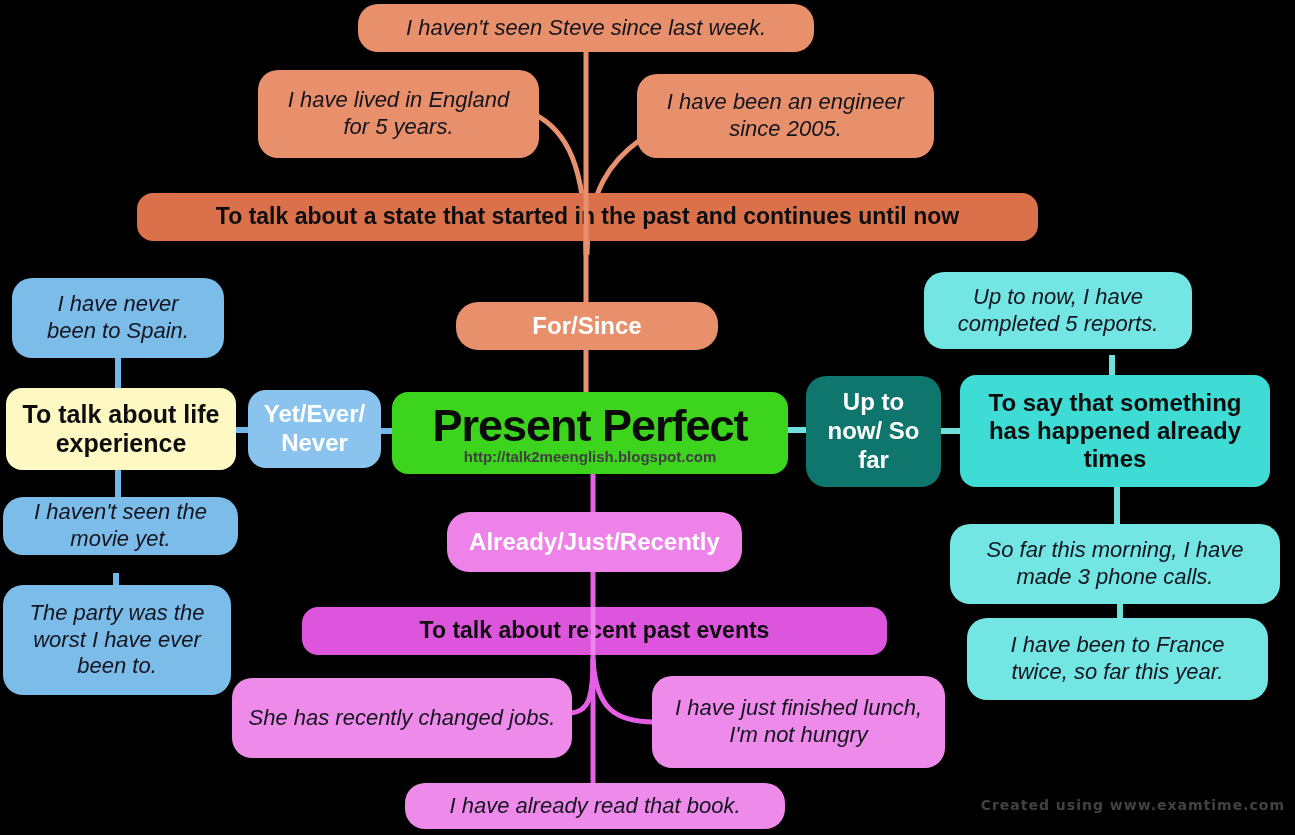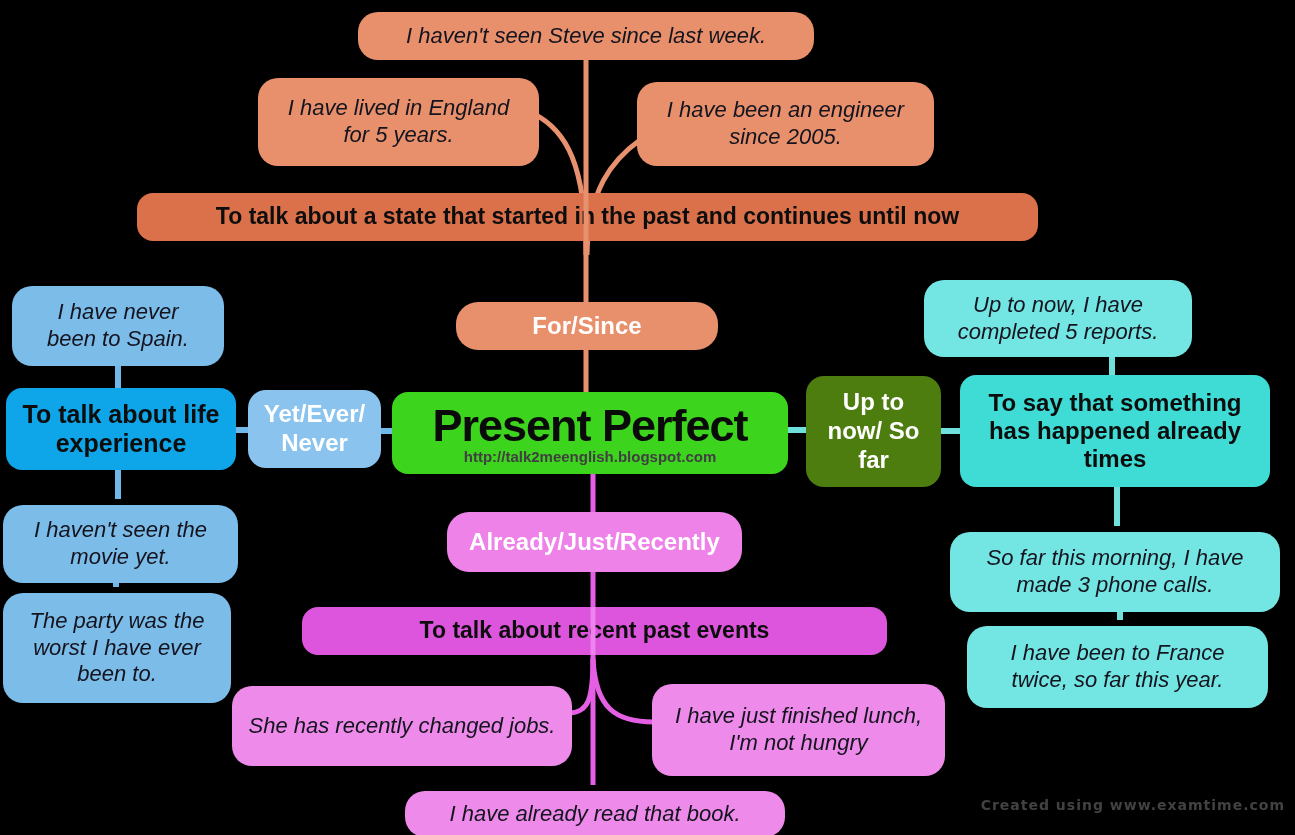--- a/index.html
+++ b/index.html
@@ -19,7 +19,7 @@
   }
   .example{
     font-style:italic;font-size:22px;line-height:1.22;color:#14141f;
-    border-radius:20px;padding:4px 14px;margin-top:8px;
+    border-radius:20px;padding:4px 14px;
   }
   .keyword{
     font-weight:bold;font-size:24px;line-height:1.2;color:#ffffff;

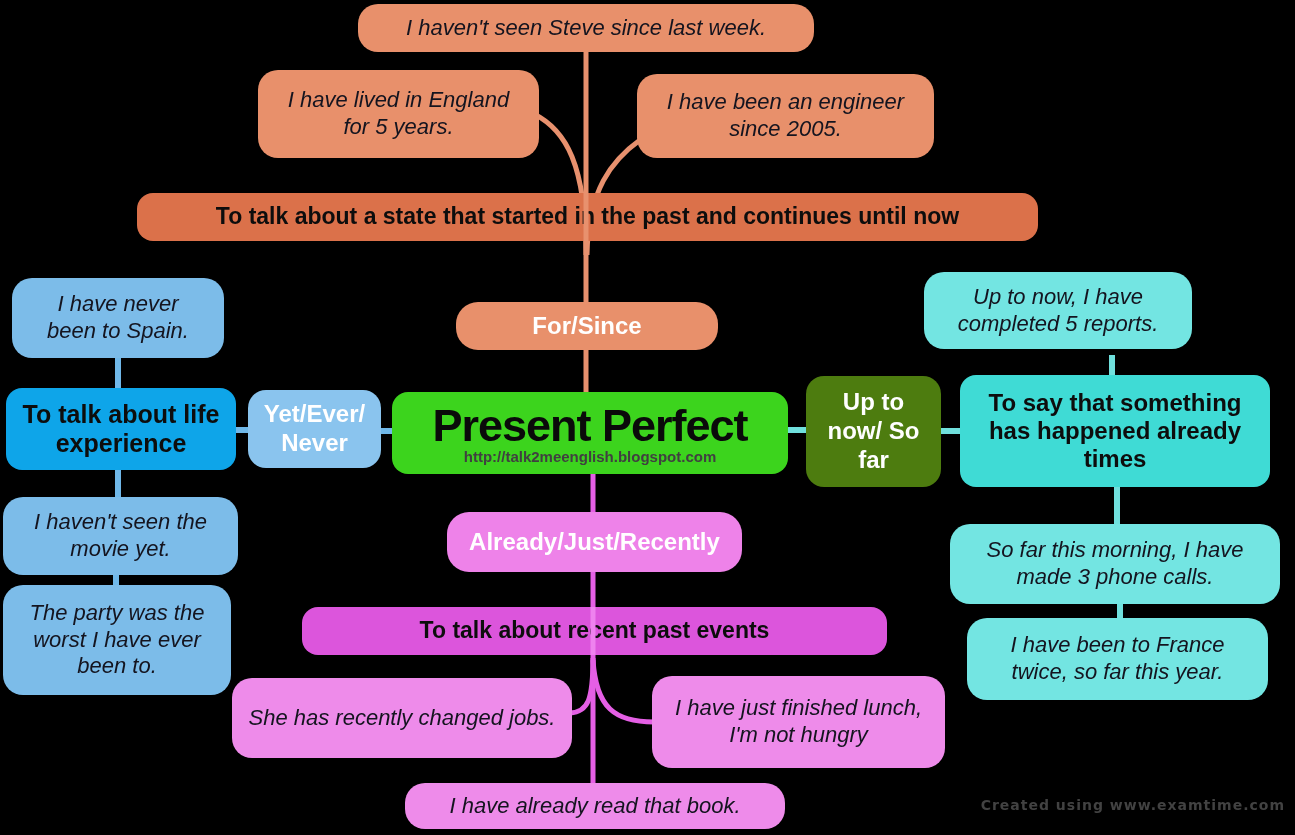--- a/index.html
+++ b/index.html
@@ -34,7 +34,7 @@
   .orange{background:#DB714A;}
   .bluelight{background:#7CBCE9;}
   .bluekey{background:#8AC4EE;}
-  .bluedark{background:#0ea5e9;text-align:center;}
+  .bluedark{background:#fef9c3;text-align:center;}
   .cyanlight{background:#73E5E2;}
   .cyankey{background:#4d7c0f;}
   .teal{background:#3FDBD5;}

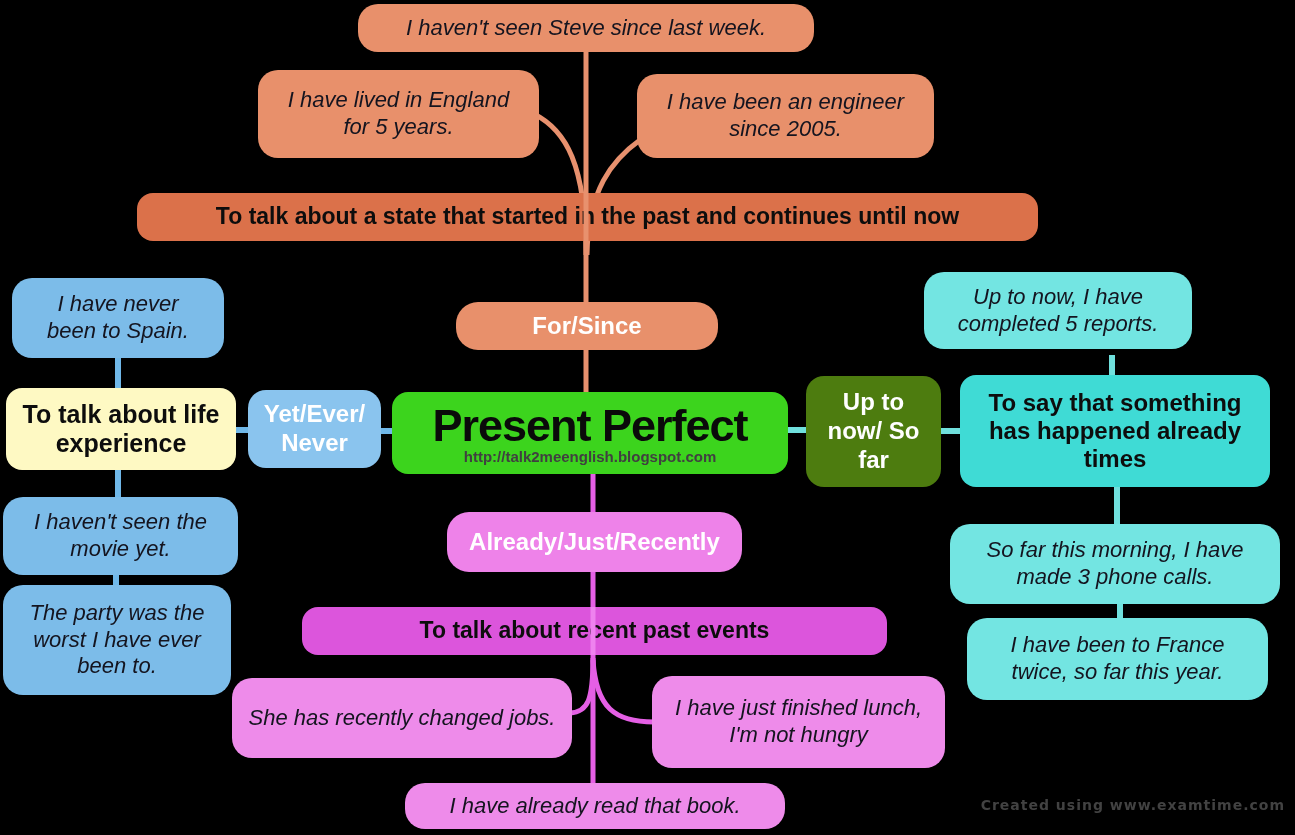--- a/index.html
+++ b/index.html
@@ -36,7 +36,7 @@
   .bluekey{background:#8AC4EE;}
   .bluedark{background:#fef9c3;text-align:center;}
   .cyanlight{background:#73E5E2;}
-  .cyankey{background:#4d7c0f;}
+  .cyankey{background:#0f766e;border-radius:20px;}
   .teal{background:#3FDBD5;}
   .orchid{background:#EE8BEA;}
   .orchidkey{background:#EE82E9;}

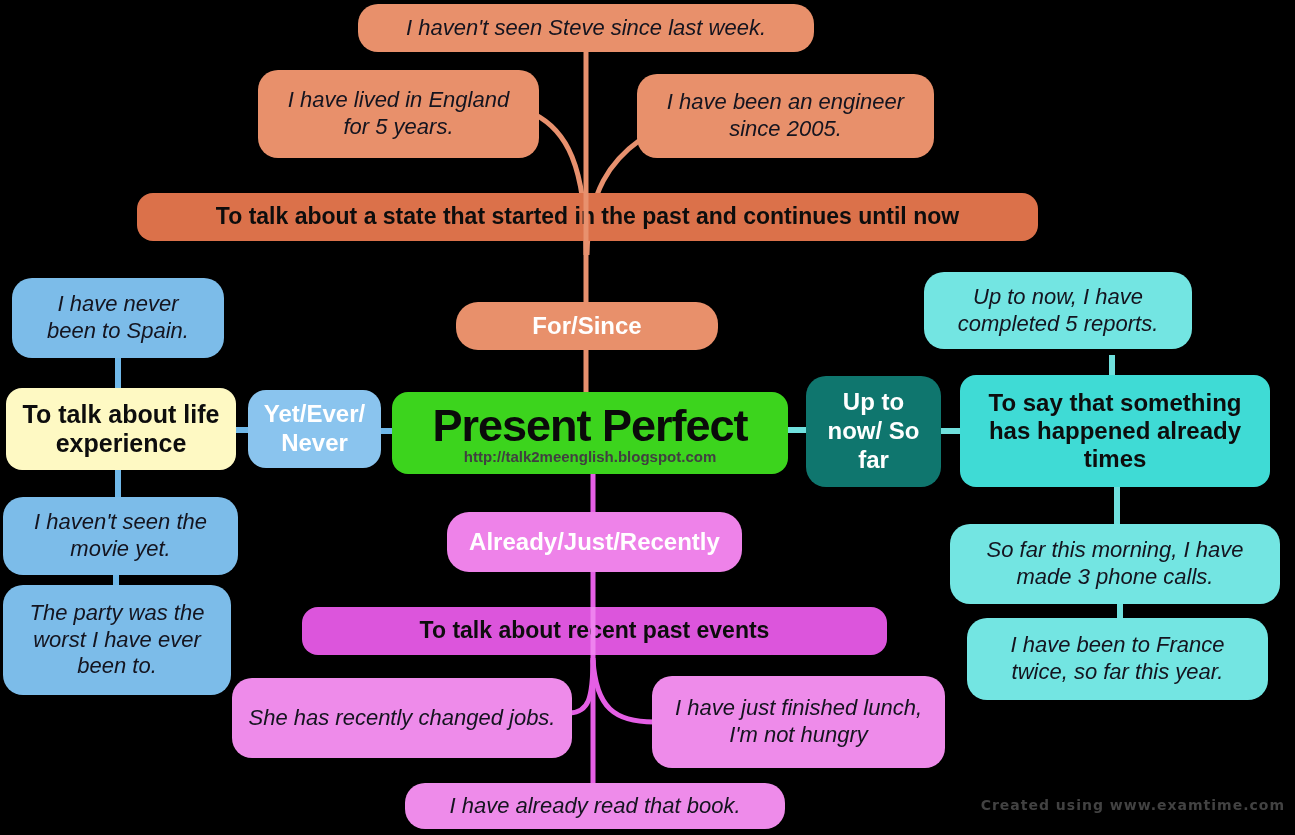--- a/index.html
+++ b/index.html
@@ -59,7 +59,7 @@
   #n-spain  {left:12px; top:278px;width:212px;height:80px;padding:4px 18px;}
   #n-lifeexp{left:6px;  top:388px;width:230px;height:82px;font-size:25px;}
   #n-yet    {left:248px;top:390px;width:133px;height:78px;}
-  #n-movie  {left:3px;  top:497px;width:235px;height:78px;padding:4px 20px;}
+  #n-movie  {left:3px;  top:497px;width:235px;height:58px;padding:4px 20px;}
   #n-party  {left:3px;  top:585px;width:228px;height:110px;padding:4px 10px;}
 
   

